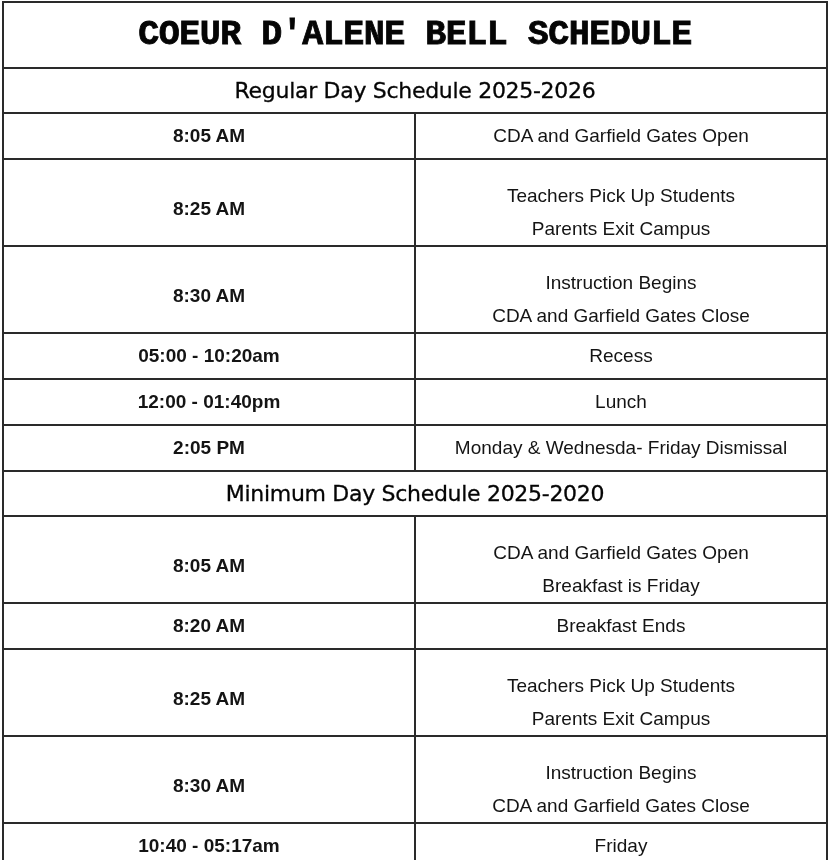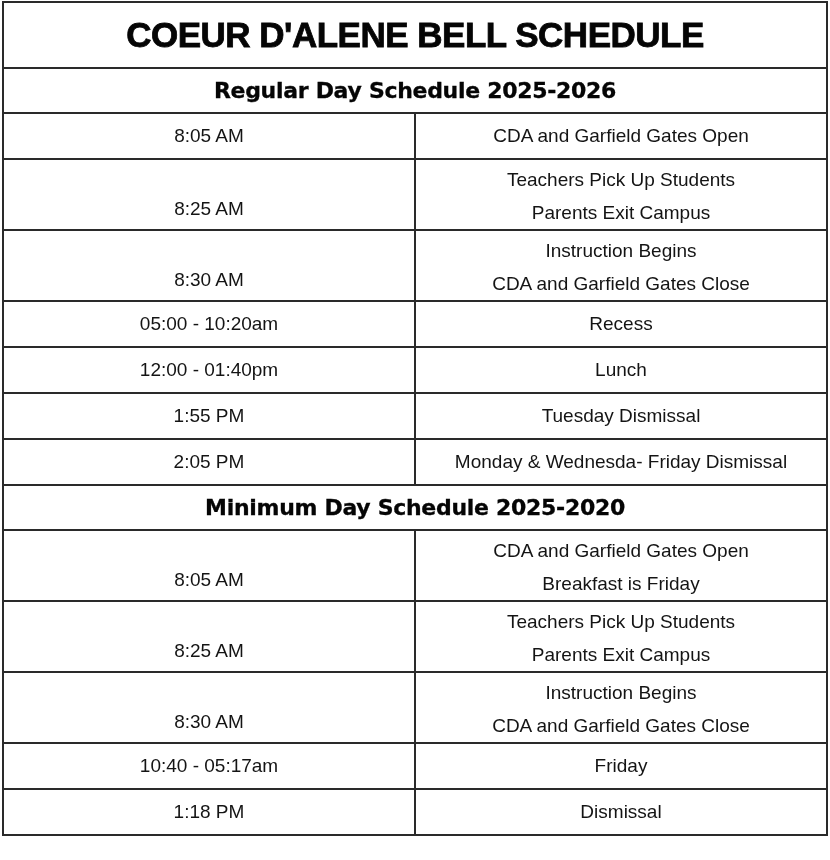--- a/index.html
+++ b/index.html
@@ -38,7 +38,7 @@
     .sheet td.title-cell {
       height: 64px;
       vertical-align: middle;
-      font-family: Liberation Sans, sans-serif;
+      font-family: Liberation Mono, monospace;
       font-weight: 900;
       font-size: 35px;
       letter-spacing: -0.5px;

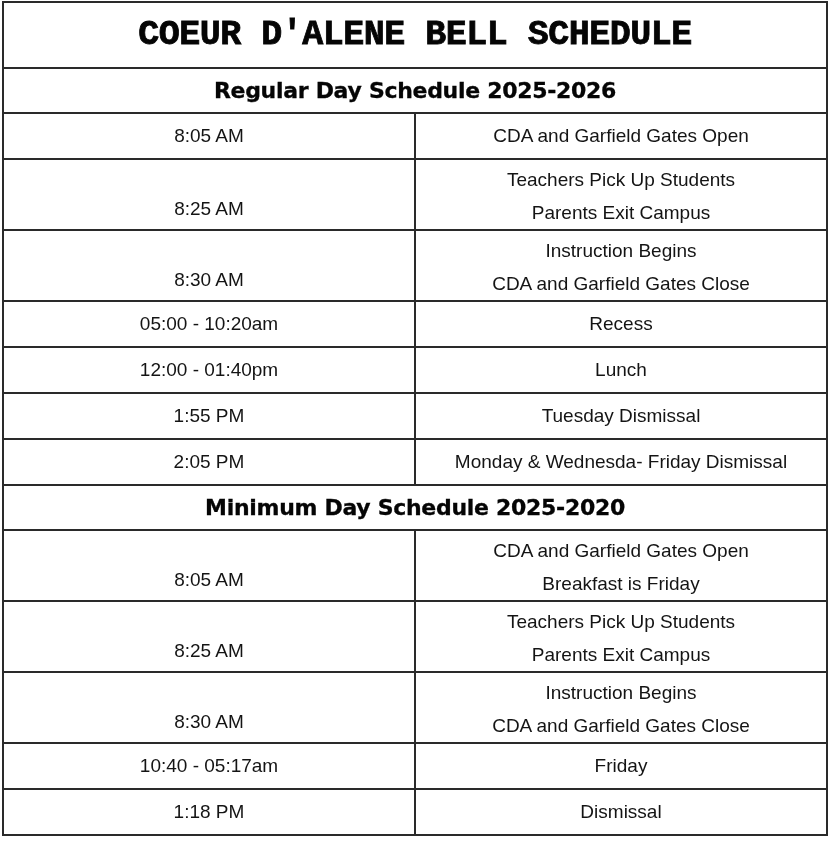--- a/index.html
+++ b/index.html
@@ -50,7 +50,7 @@
       height: 43px;
       vertical-align: middle;
       font-family: "DejaVu Sans", "Liberation Sans", sans-serif;
-      font-weight: bold;
+      font-weight: normal;
       font-size: 22px;
       letter-spacing: -0.3px;
       color: #050505;

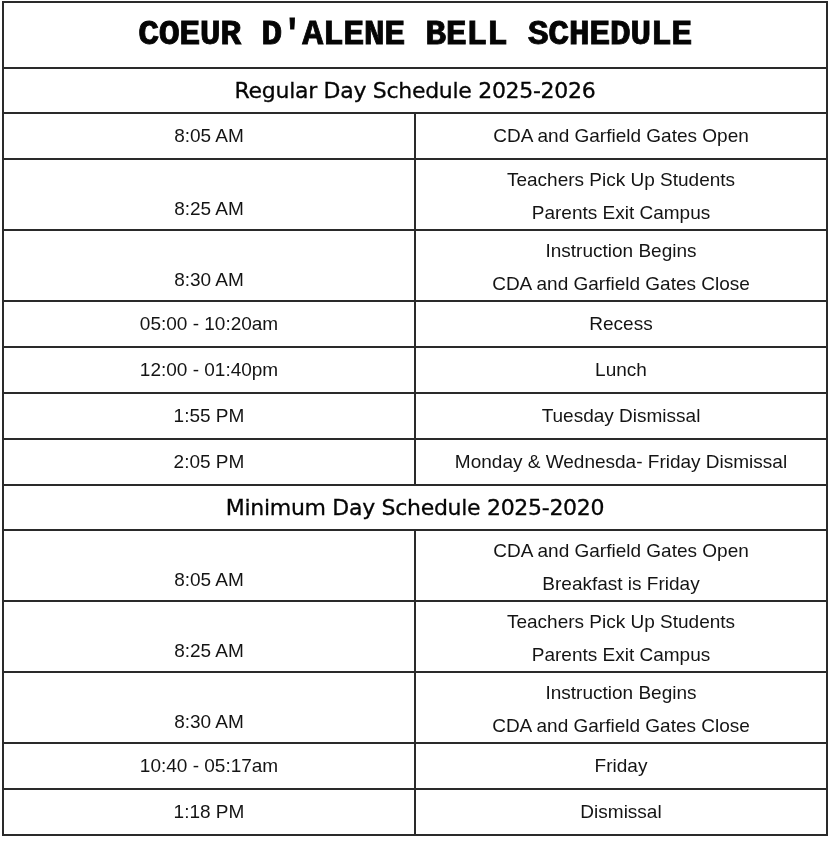--- a/index.html
+++ b/index.html
@@ -34,6 +34,7 @@
     }
     .sheet td.time {
       width: 361px;
+      font-weight: bold;
     }
     .sheet td.title-cell {
       height: 64px;

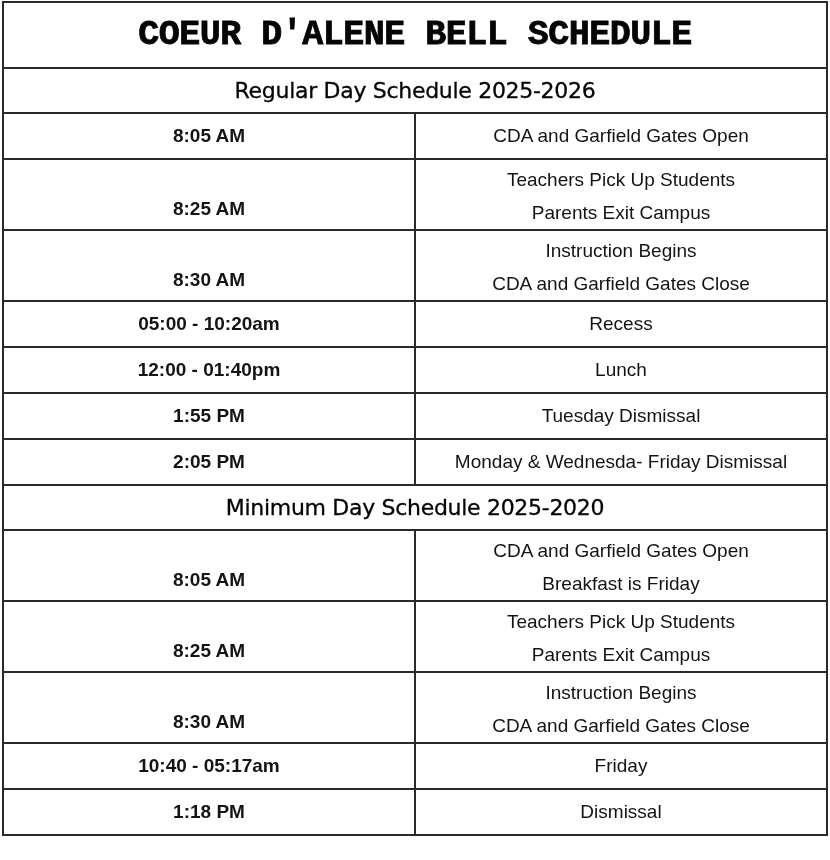--- a/index.html
+++ b/index.html
@@ -60,7 +60,7 @@
     }
     .row-1 td { height: 44px; vertical-align: middle; line-height: 44px; }
     .row-2 td { height: 65px; }
-    .row-2 td.time { vertical-align: bottom; padding-bottom: 4px; line-height: 33px; }
+    .row-2 td.time { vertical-align: bottom; padding-bottom: 20px; line-height: 33px; }
     .event-line {
       display: block;
       line-height: 33px;

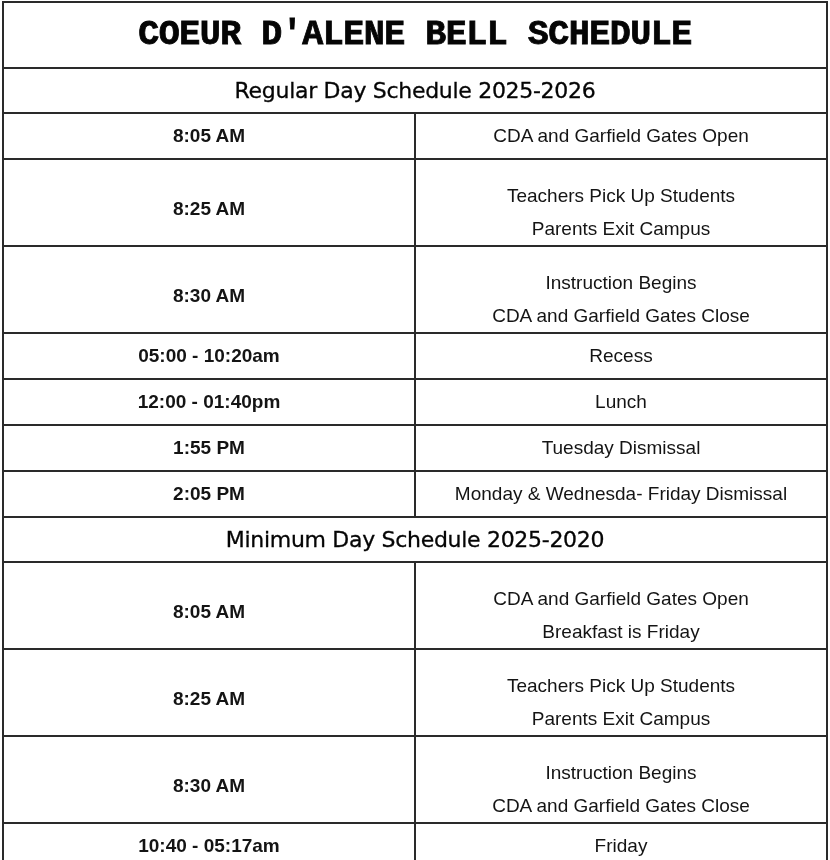--- a/index.html
+++ b/index.html
@@ -105,10 +105,6 @@
       <td>Lunch</td>
     </tr>
     <tr class="row-1">
-      <td class="time">1:55 PM</td>
-      <td>Tuesday Dismissal</td>
-    </tr>
-    <tr class="row-1">
       <td class="time">2:05 PM</td>
       <td>Monday &amp; Wednesda- Friday Dismissal</td>
     </tr>

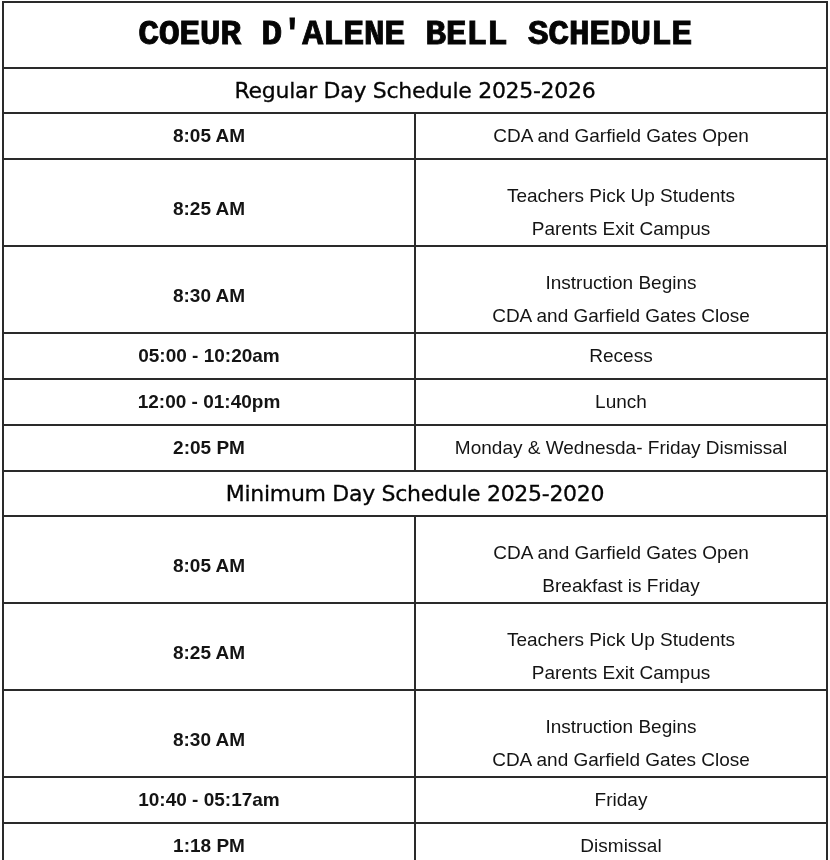--- a/index.html
+++ b/index.html
@@ -119,6 +119,10 @@
         <span class="event-line">Breakfast is Friday</span>
       </td>
     </tr>
+    <tr class="row-1">
+      <td class="time">8:20 AM</td>
+      <td>Breakfast Ends</td>
+    </tr>
     <tr class="row-2">
       <td class="time">8:25 AM</td>
       <td>

